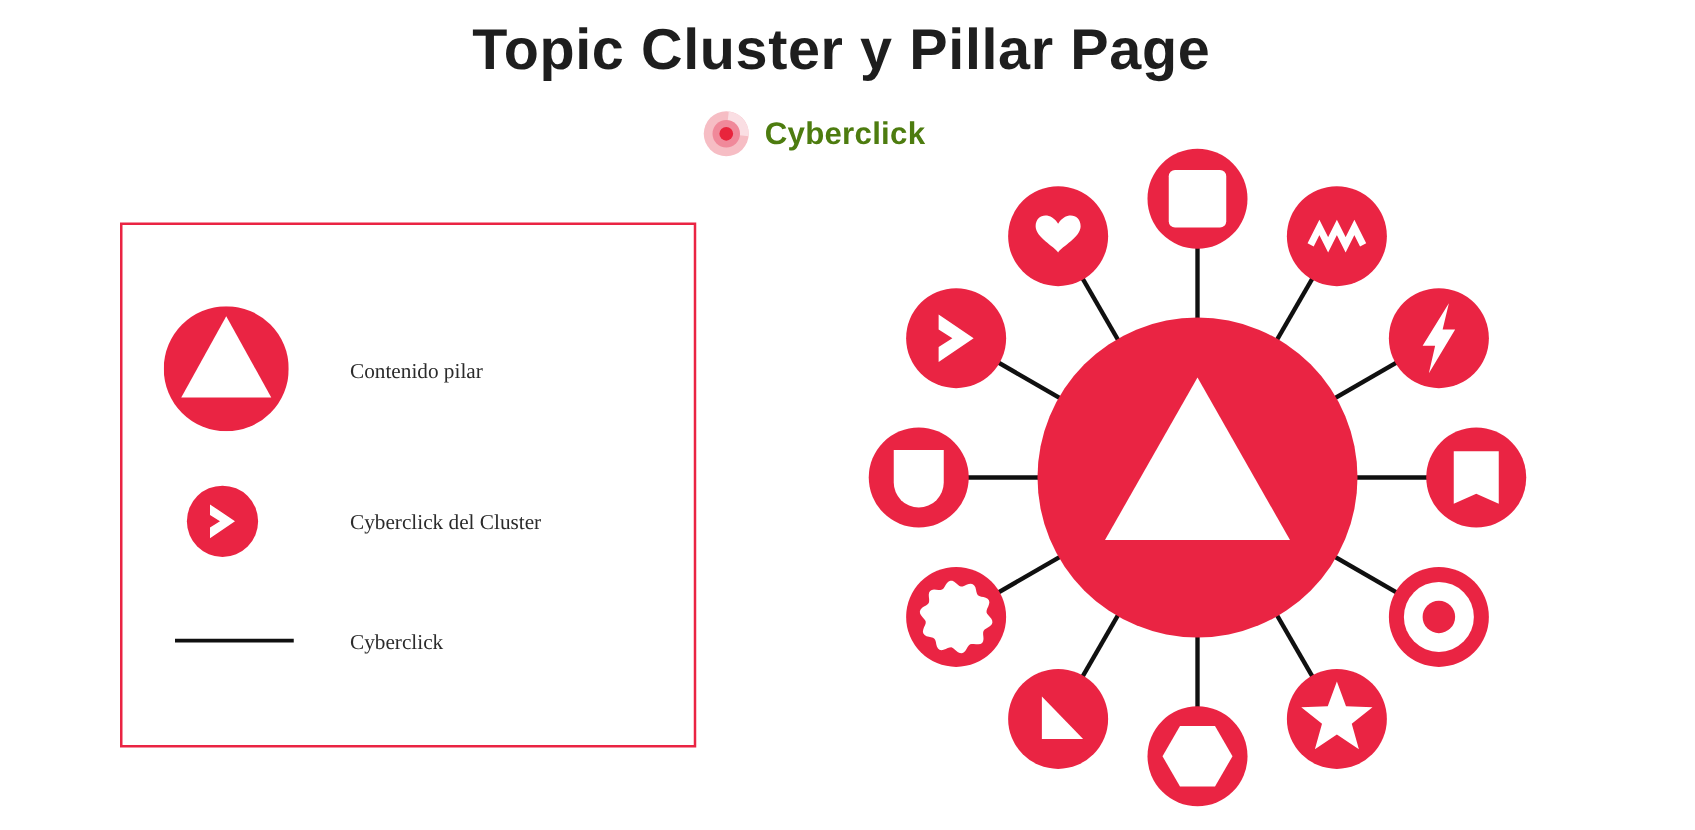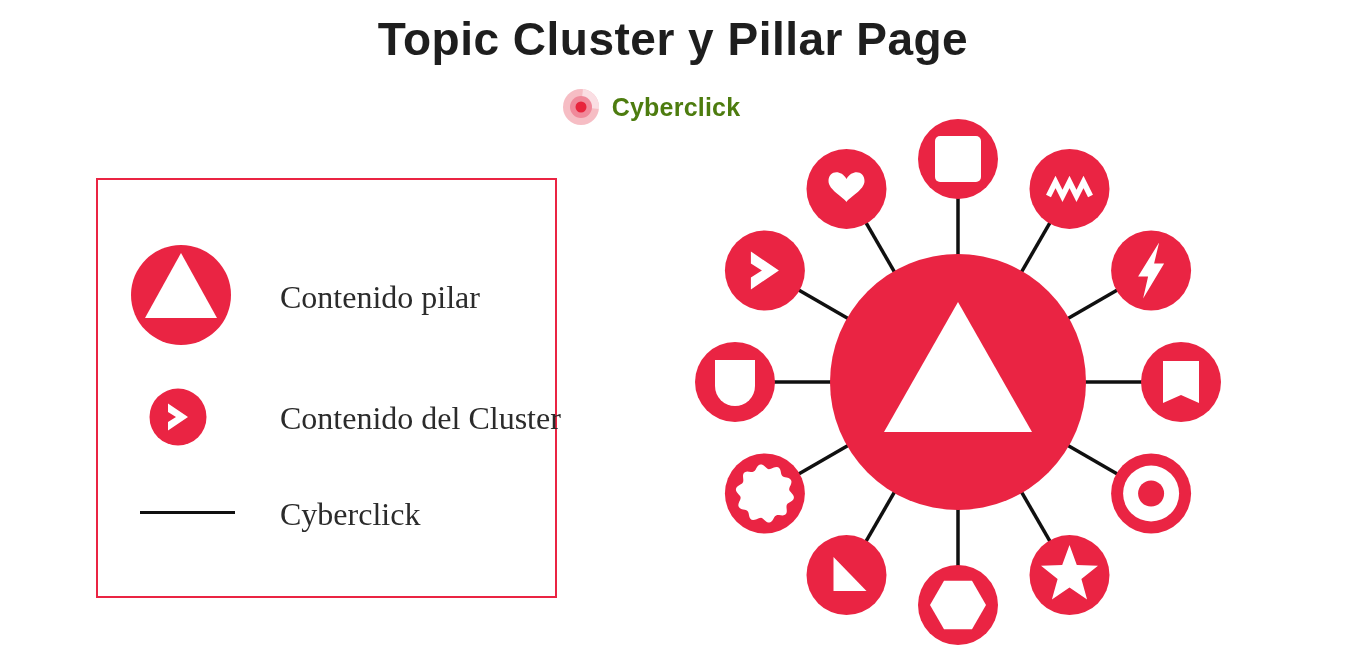--- a/index.html
+++ b/index.html
@@ -73,7 +73,7 @@
     left: 182px;
     transform: translateY(-50%);
     font-family: "Liberation Serif", serif;
-    font-size: 32px;
+    font-size: 17px;
     color: var(--label-text, #2b2b2b);
     white-space: nowrap;
   }

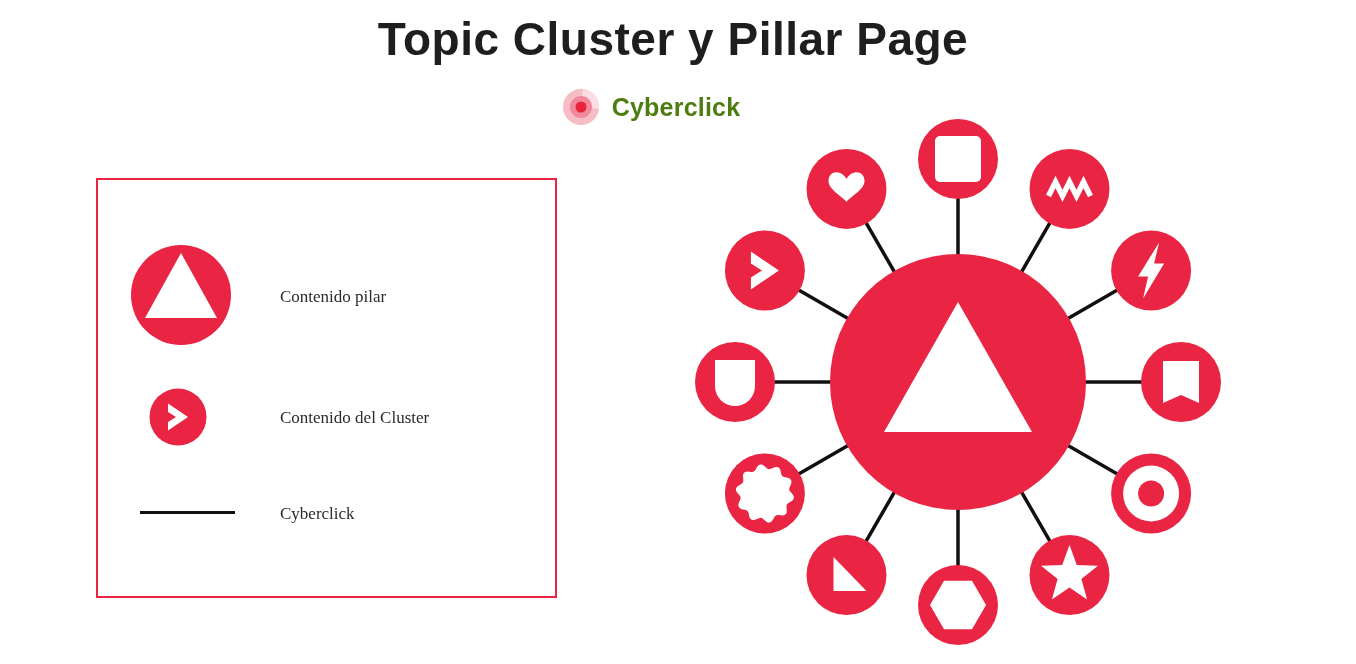--- a/index.html
+++ b/index.html
@@ -118,7 +118,7 @@
       <circle r="28.5" class="red-fill"></circle>
       <path d="M -10 -13.5 L 10 0 L -10 13.5 L -10 5 L -2 0 L -10 -5 Z" fill="#ffffff"></path>
     </svg>
-    <span class="legend-label l2">Contenido del Cluster</span>
+    <span class="legend-label l2">Cyberclick del Cluster</span>
 
     <div class="legend-line"></div>
     <span class="legend-label l3">Cyberclick</span>

